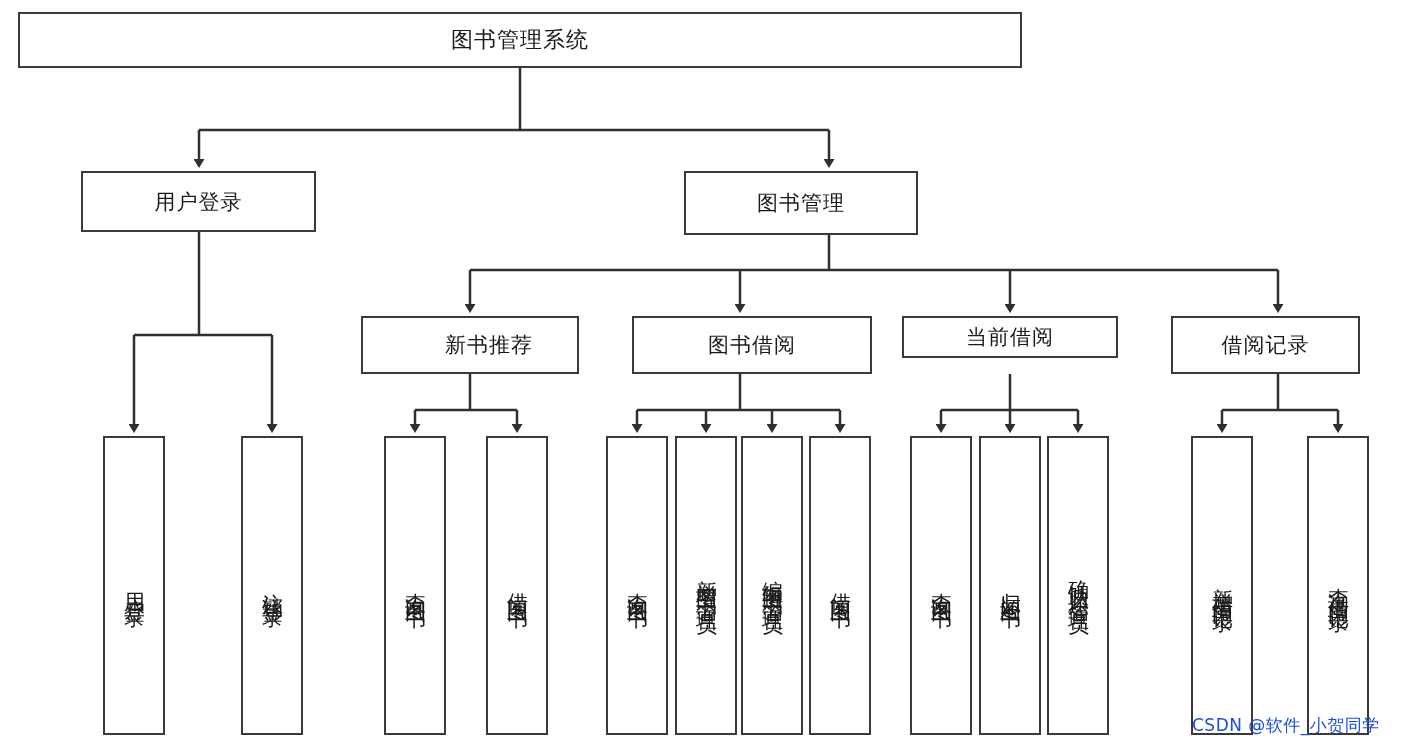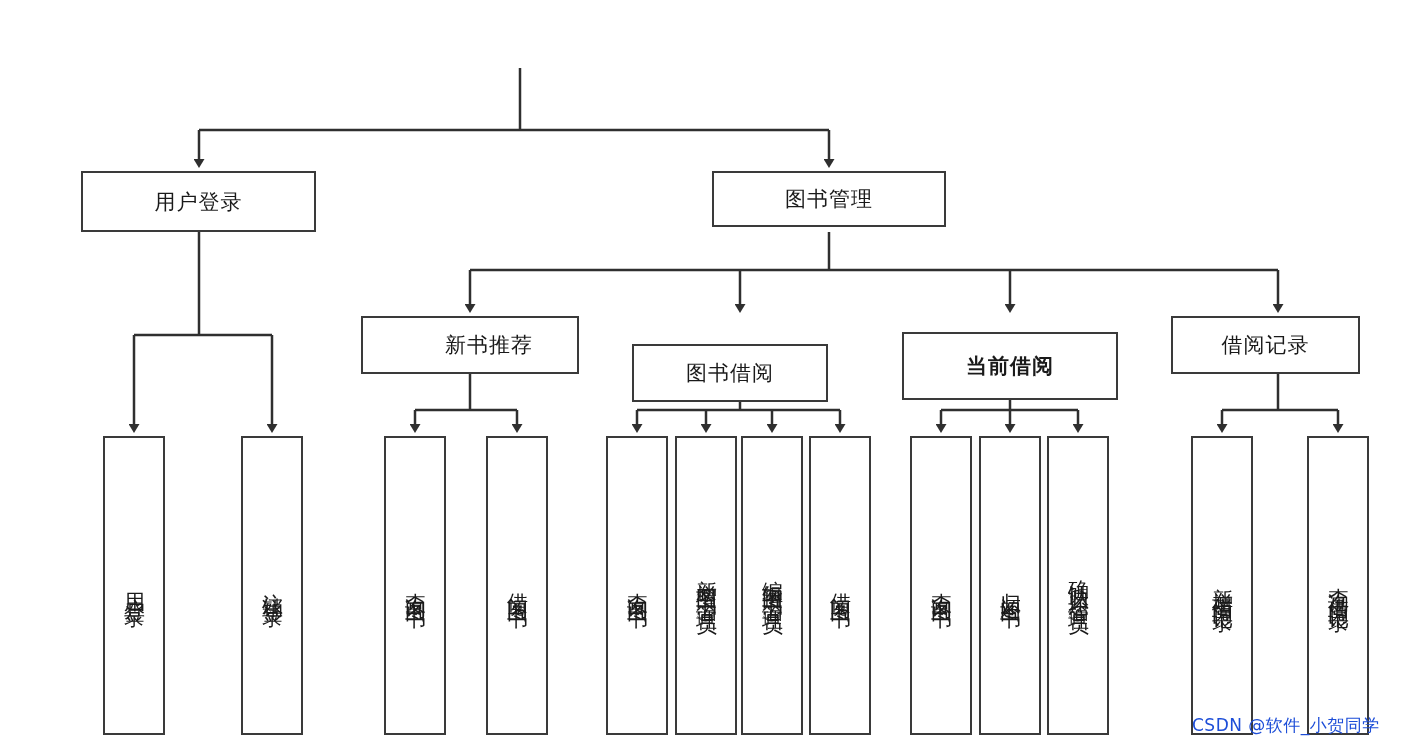--- a/index.html
+++ b/index.html
@@ -120,6 +120,7 @@
     </g>
   </svg>
 
+  <div class="node horiz root" style="left:18px; top:12px; width:1004px; height:56px;">图书管理系统</div>
 
   <div class="node horiz" style="left:81px; top:171px; width:235px; height:61px;">用户登录</div>
   <div class="node horiz" style="left:712px; top:171px; width:234px; height:56px;">图书管理</div>

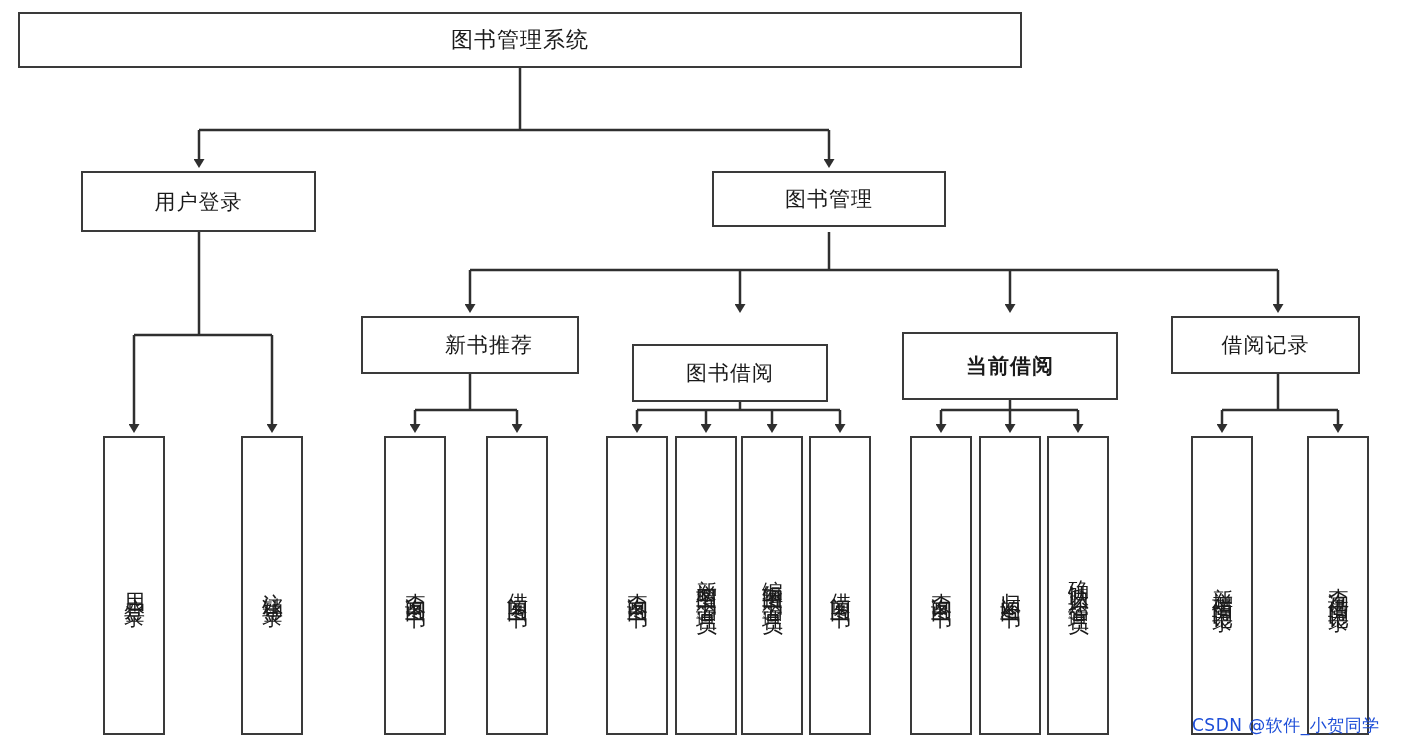--- a/index.html
+++ b/index.html
@@ -123,7 +123,7 @@
   <div class="node horiz root" style="left:18px; top:12px; width:1004px; height:56px;">图书管理系统</div>
 
   <div class="node horiz" style="left:81px; top:171px; width:235px; height:61px;">用户登录</div>
-  <div class="node horiz" style="left:712px; top:171px; width:234px; height:56px;">图书管理</div>
+  <div class="node horiz" style="left:684px; top:171px; width:234px; height:64px;">图书管理</div>
 
   <div class="node horiz" style="left:361px; top:316px; width:218px; height:58px;padding-left:38px;">新书推荐</div>
   <div class="node horiz" style="left:632px; top:316px; width:196px; height:58px;margin-top:28px;">图书借阅</div>

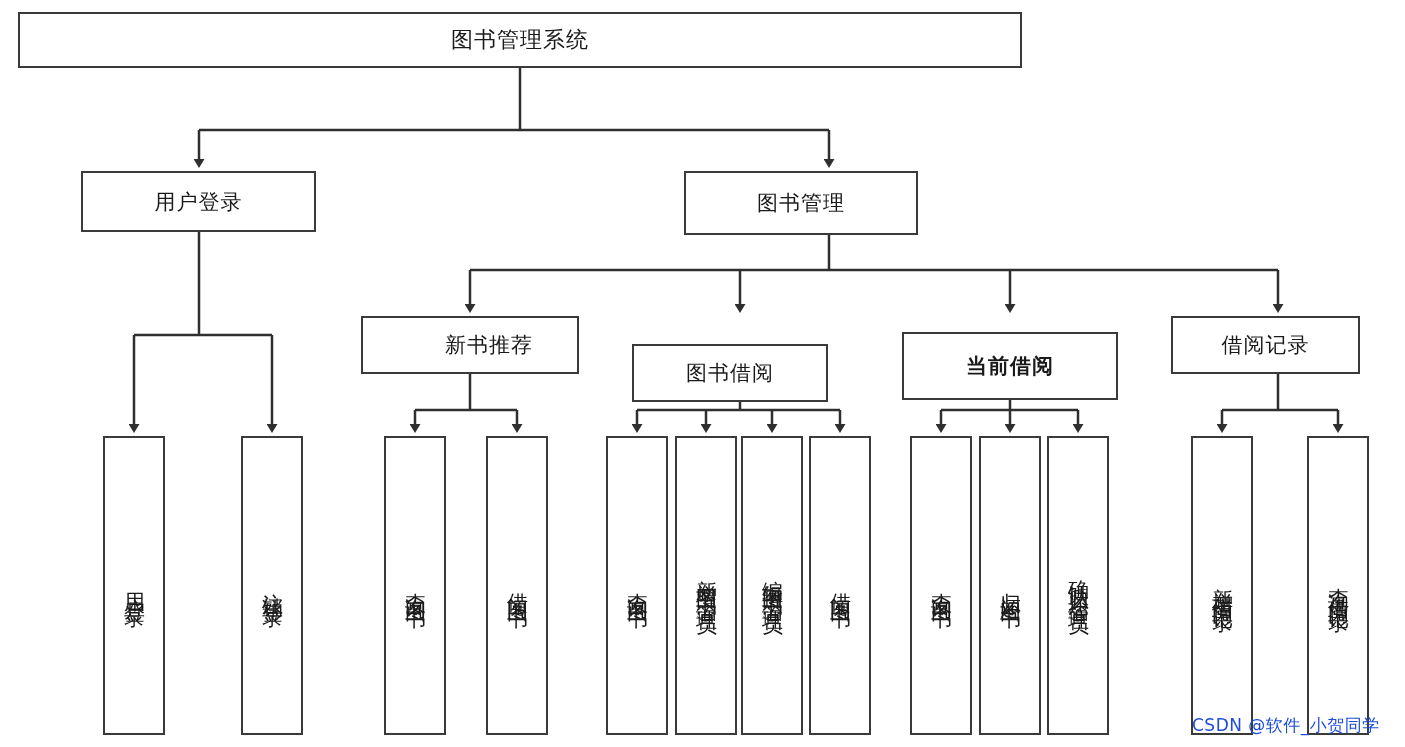--- a/index.html
+++ b/index.html
@@ -126,7 +126,7 @@
   <div class="node horiz" style="left:684px; top:171px; width:234px; height:64px;">图书管理</div>
 
   <div class="node horiz" style="left:361px; top:316px; width:218px; height:58px;padding-left:38px;">新书推荐</div>
-  <div class="node horiz" style="left:632px; top:316px; width:196px; height:58px;margin-top:28px;">图书借阅</div>
+  <div class="node horiz" style="left:632px; top:316px; width:240px; height:58px;">图书借阅</div>
   <div class="node horiz" style="left:902px; top:332px; width:216px; height:68px;font-weight:bold;">当前借阅</div>
   <div class="node horiz" style="left:1171px; top:316px; width:189px; height:58px;">借阅记录</div>
 

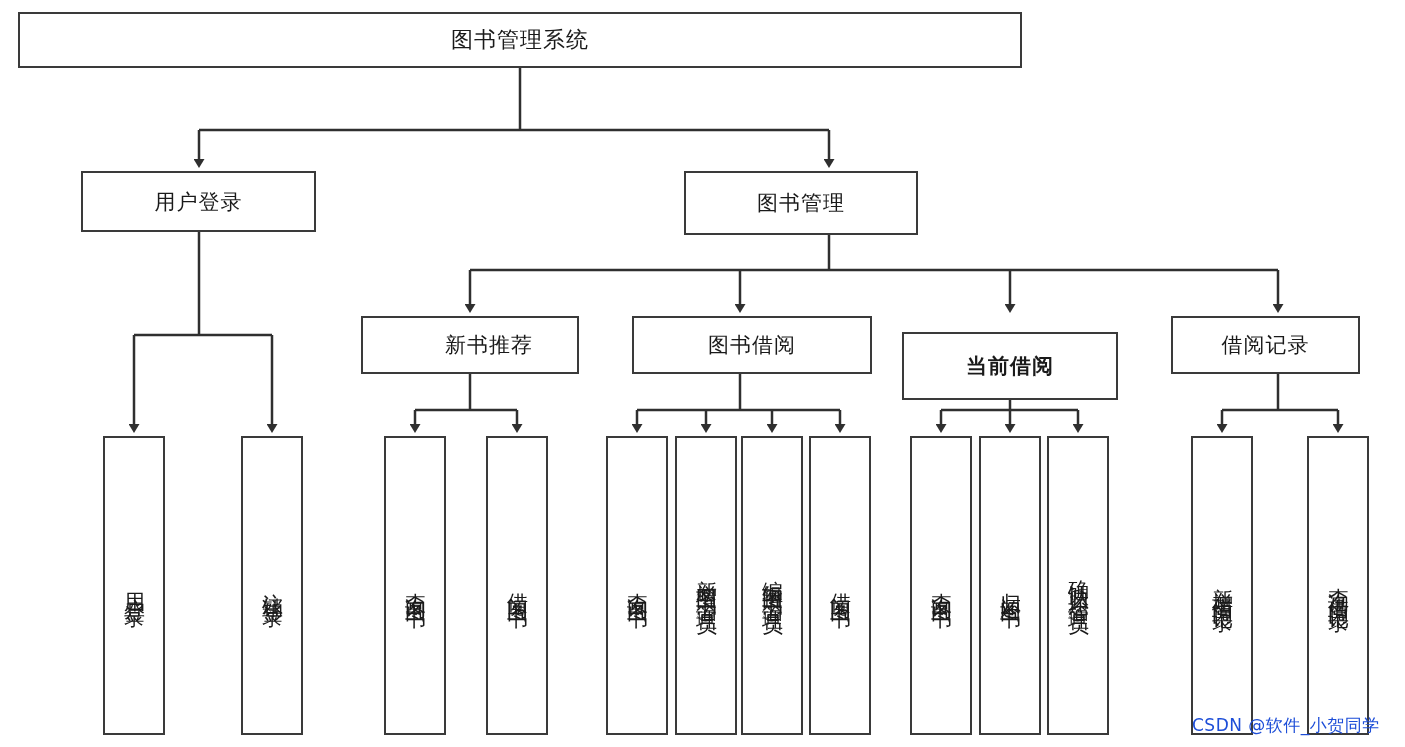--- a/index.html
+++ b/index.html
@@ -127,7 +127,7 @@
 
   <div class="node horiz" style="left:361px; top:316px; width:218px; height:58px;padding-left:38px;">新书推荐</div>
   <div class="node horiz" style="left:632px; top:316px; width:240px; height:58px;">图书借阅</div>
-  <div class="node horiz" style="left:902px; top:332px; width:216px; height:68px;font-weight:bold;">当前借阅</div>
+  <div class="node horiz" style="left:902px; top:316px; width:216px; height:42px;">当前借阅</div>
   <div class="node horiz" style="left:1171px; top:316px; width:189px; height:58px;">借阅记录</div>
 
   <div class="node vert" style="left:103px; top:436px; width:62px; height:299px;">

